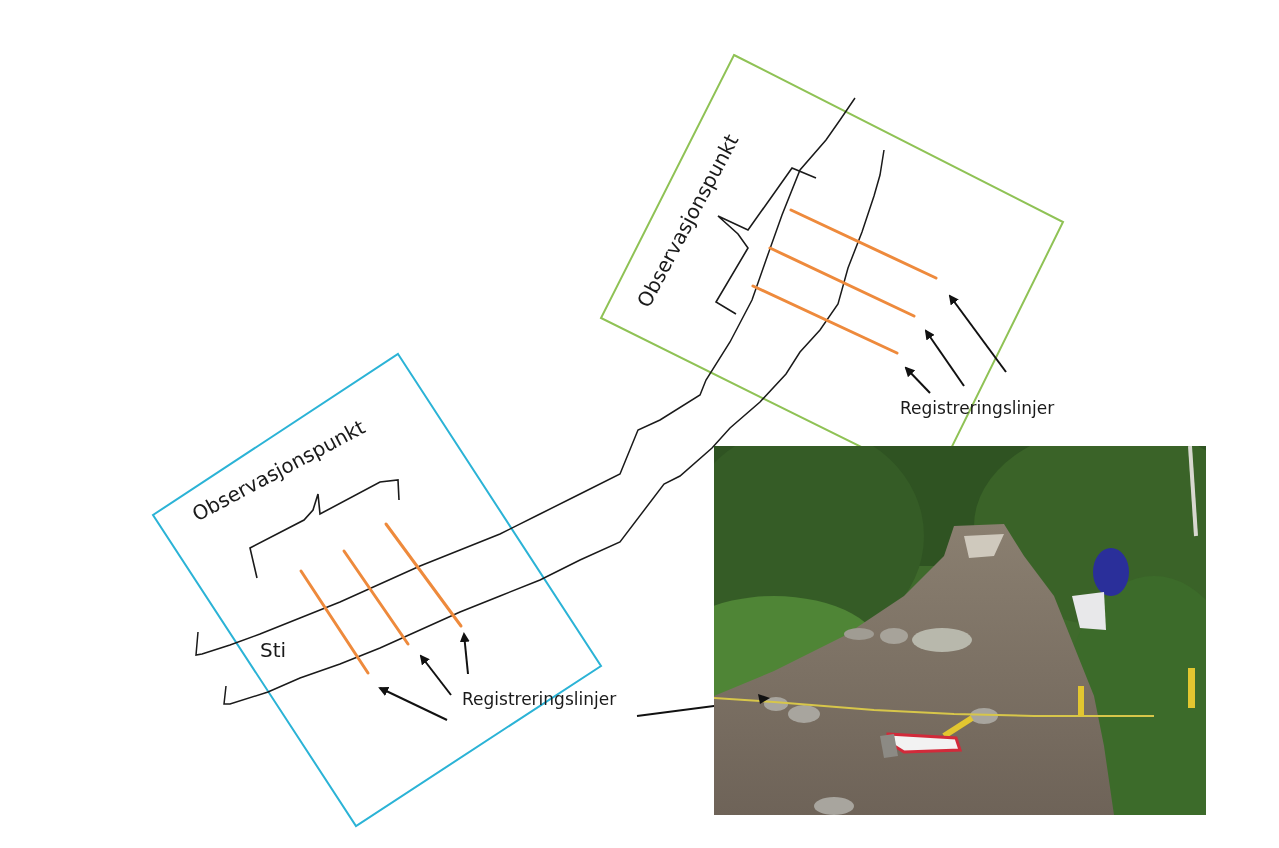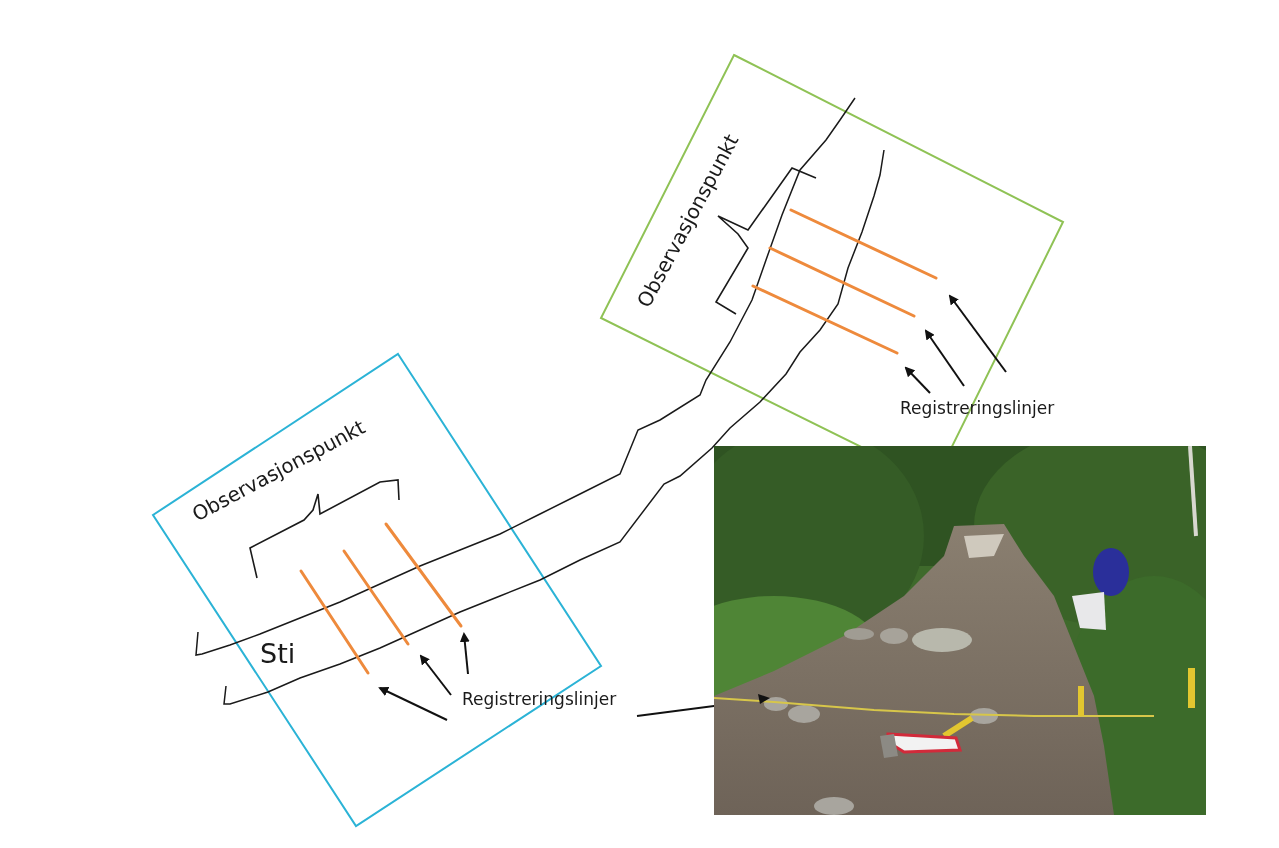--- a/index.html
+++ b/index.html
@@ -12,7 +12,7 @@
   .obs-green { left: 632px; top: 300px; font-size: 20px; transform: rotate(-62deg); }
   .reg-green { left: 900px; top: 398px; font-size: 17px; }
   .reg-blue { left: 462px; top: 689px; font-size: 17px; }
-  .sti { left: 260px; top: 638px; font-size: 27px; }
+  .sti { left: 260px; top: 638px; font-size: 20px; }
   .photo { position: absolute; left: 714px; top: 446px; width: 492px; height: 369px; overflow: hidden; }
   .photo svg { display: block; }
 </style>

